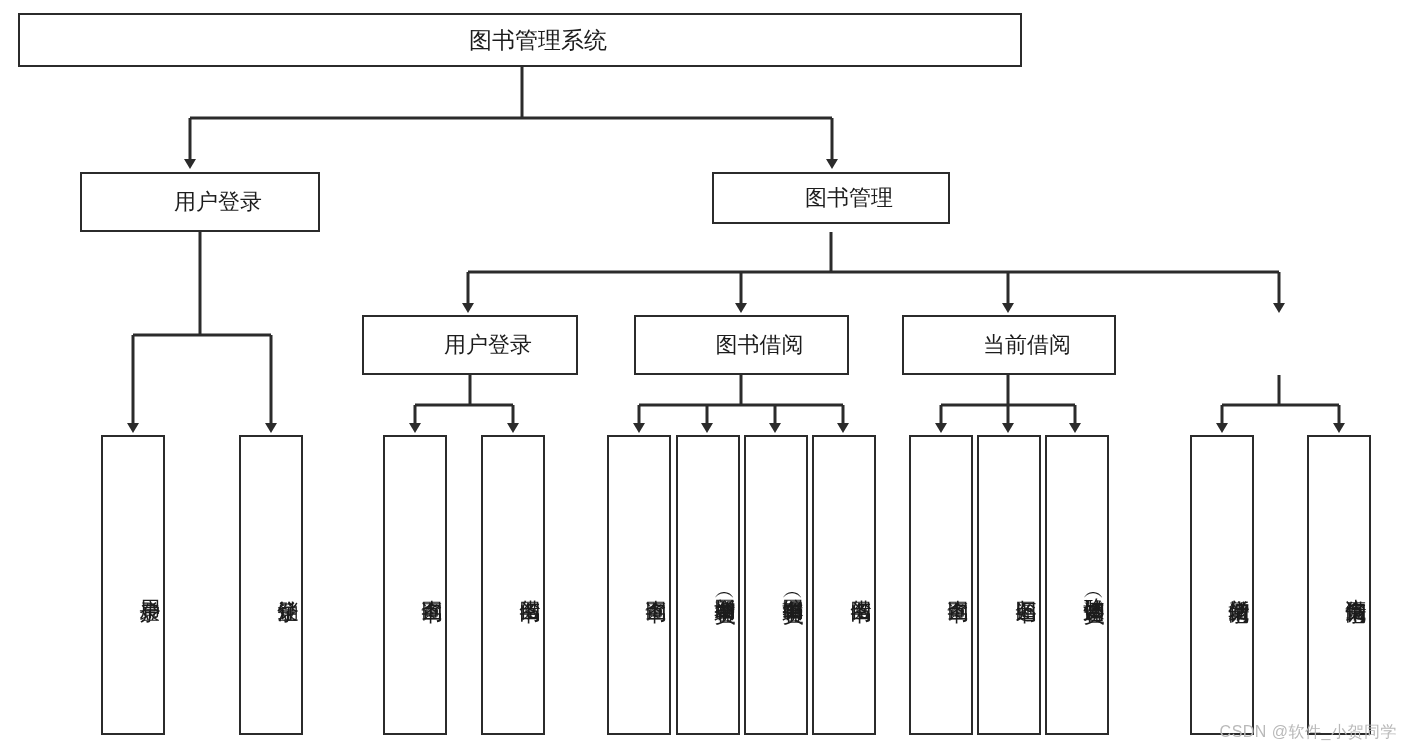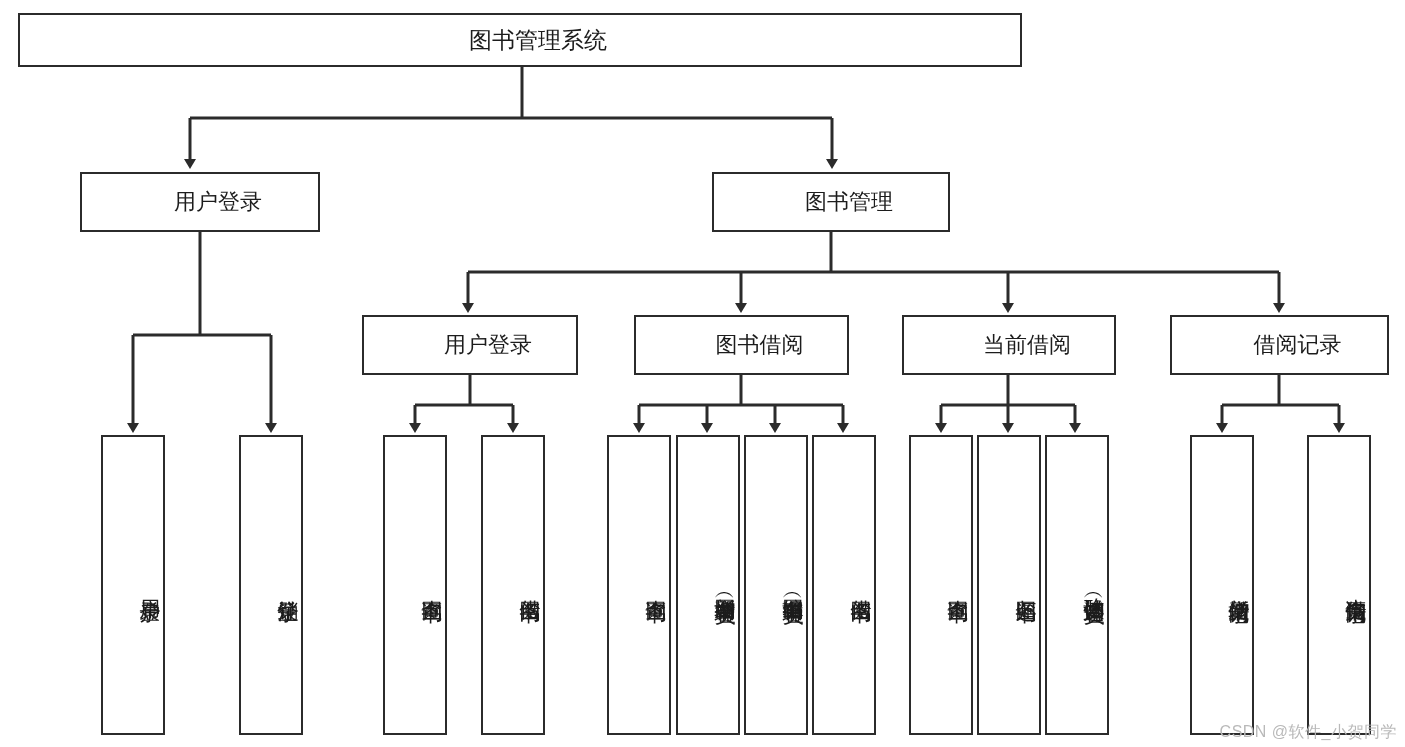--- a/index.html
+++ b/index.html
@@ -131,7 +131,7 @@
   <div class="node horiz" style="left:80px; top:172px; width:240px; height:60px;">
     <span>用户登录</span>
   </div>
-  <div class="node horiz" style="left:712px; top:172px; width:238px; height:60px;">
+  <div class="node horiz" style="left:712px; top:172px; width:238px; height:52px;">
     <span>图书管理</span>
   </div>
 

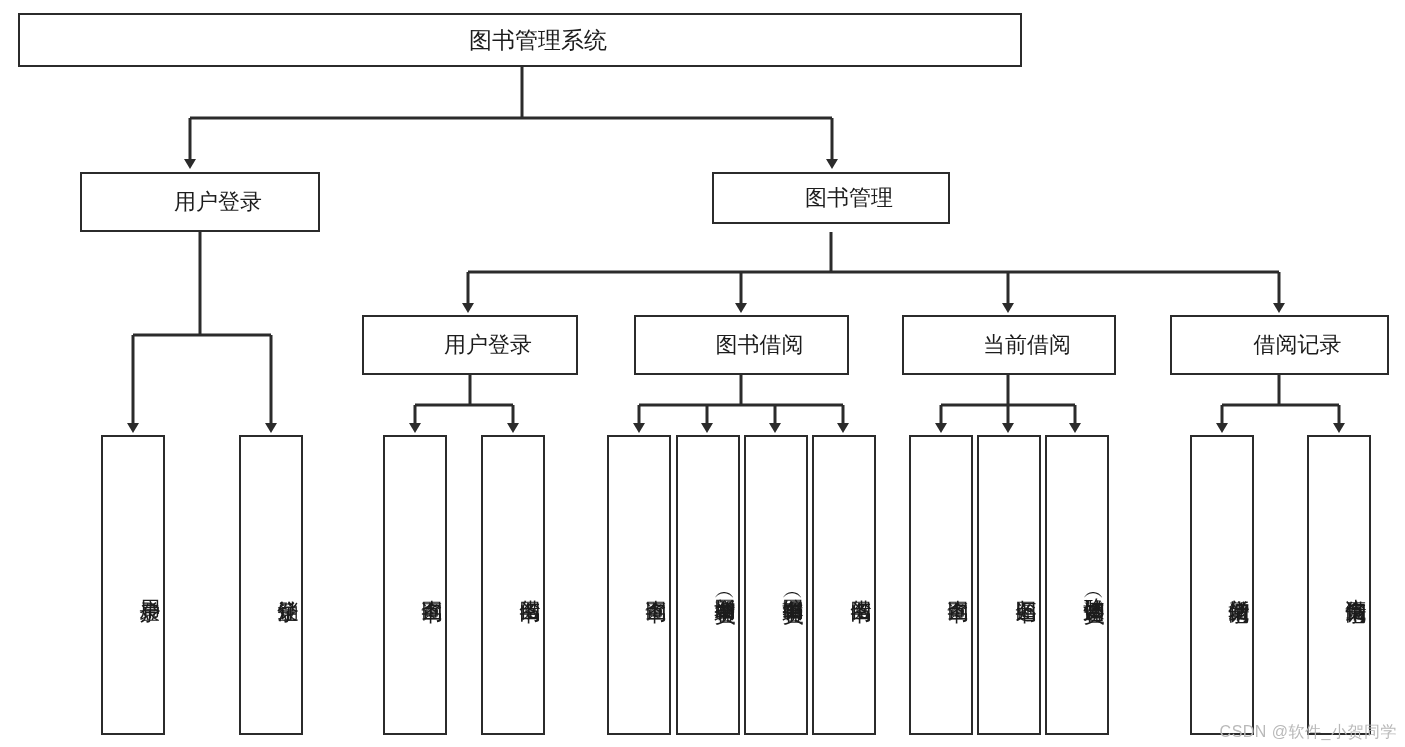--- a/index.html
+++ b/index.html
@@ -144,9 +144,6 @@
   <div class="node horiz" style="left:902px; top:315px; width:214px; height:60px;">
     <span>当前借阅</span>
   </div>
-  <div class="node horiz" style="left:1170px; top:315px; width:219px; height:60px;">
-    <span>借阅记录</span>
-  </div>
 
   <div class="node vert" style="left:101px; top:435px; width:64px; height:300px;">
     <span>用户登录</span>

